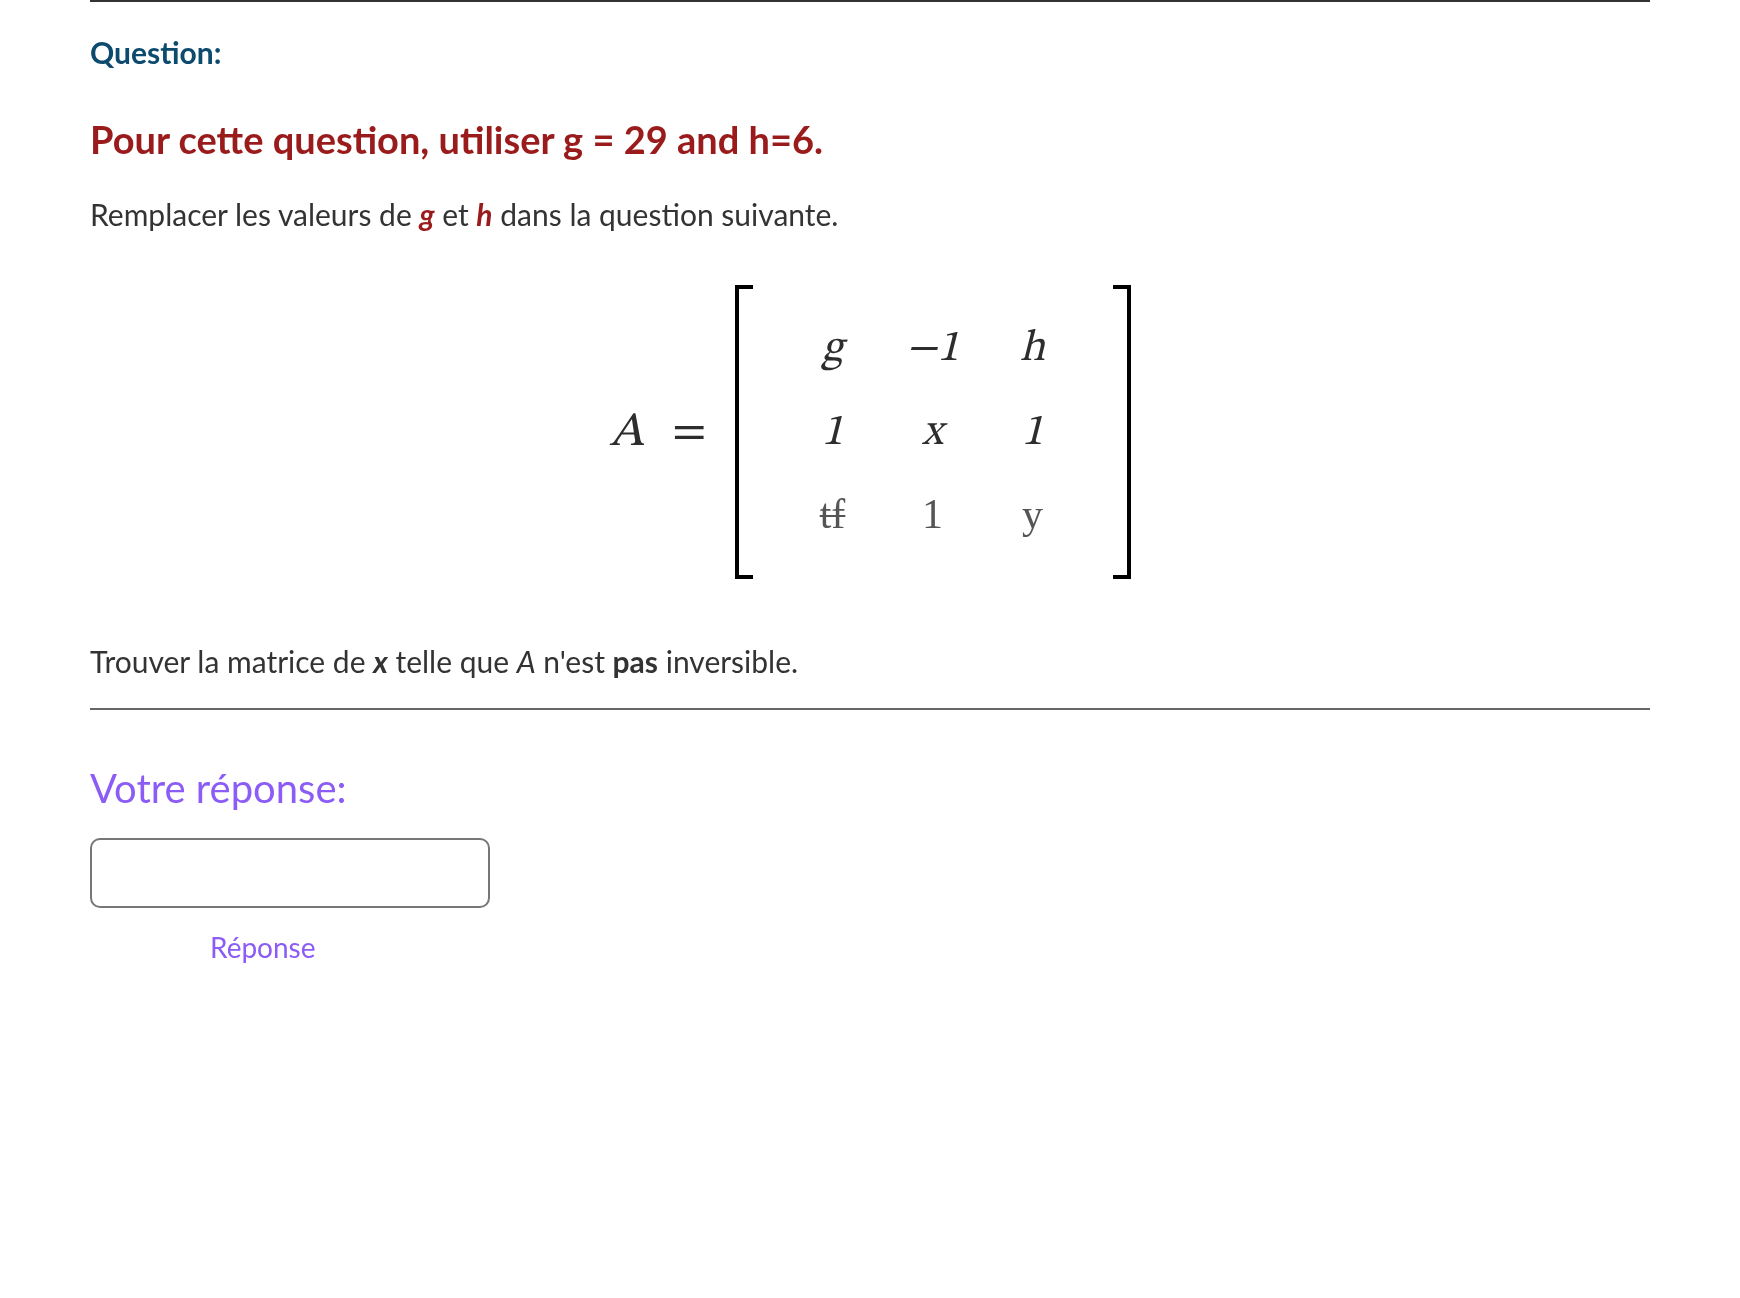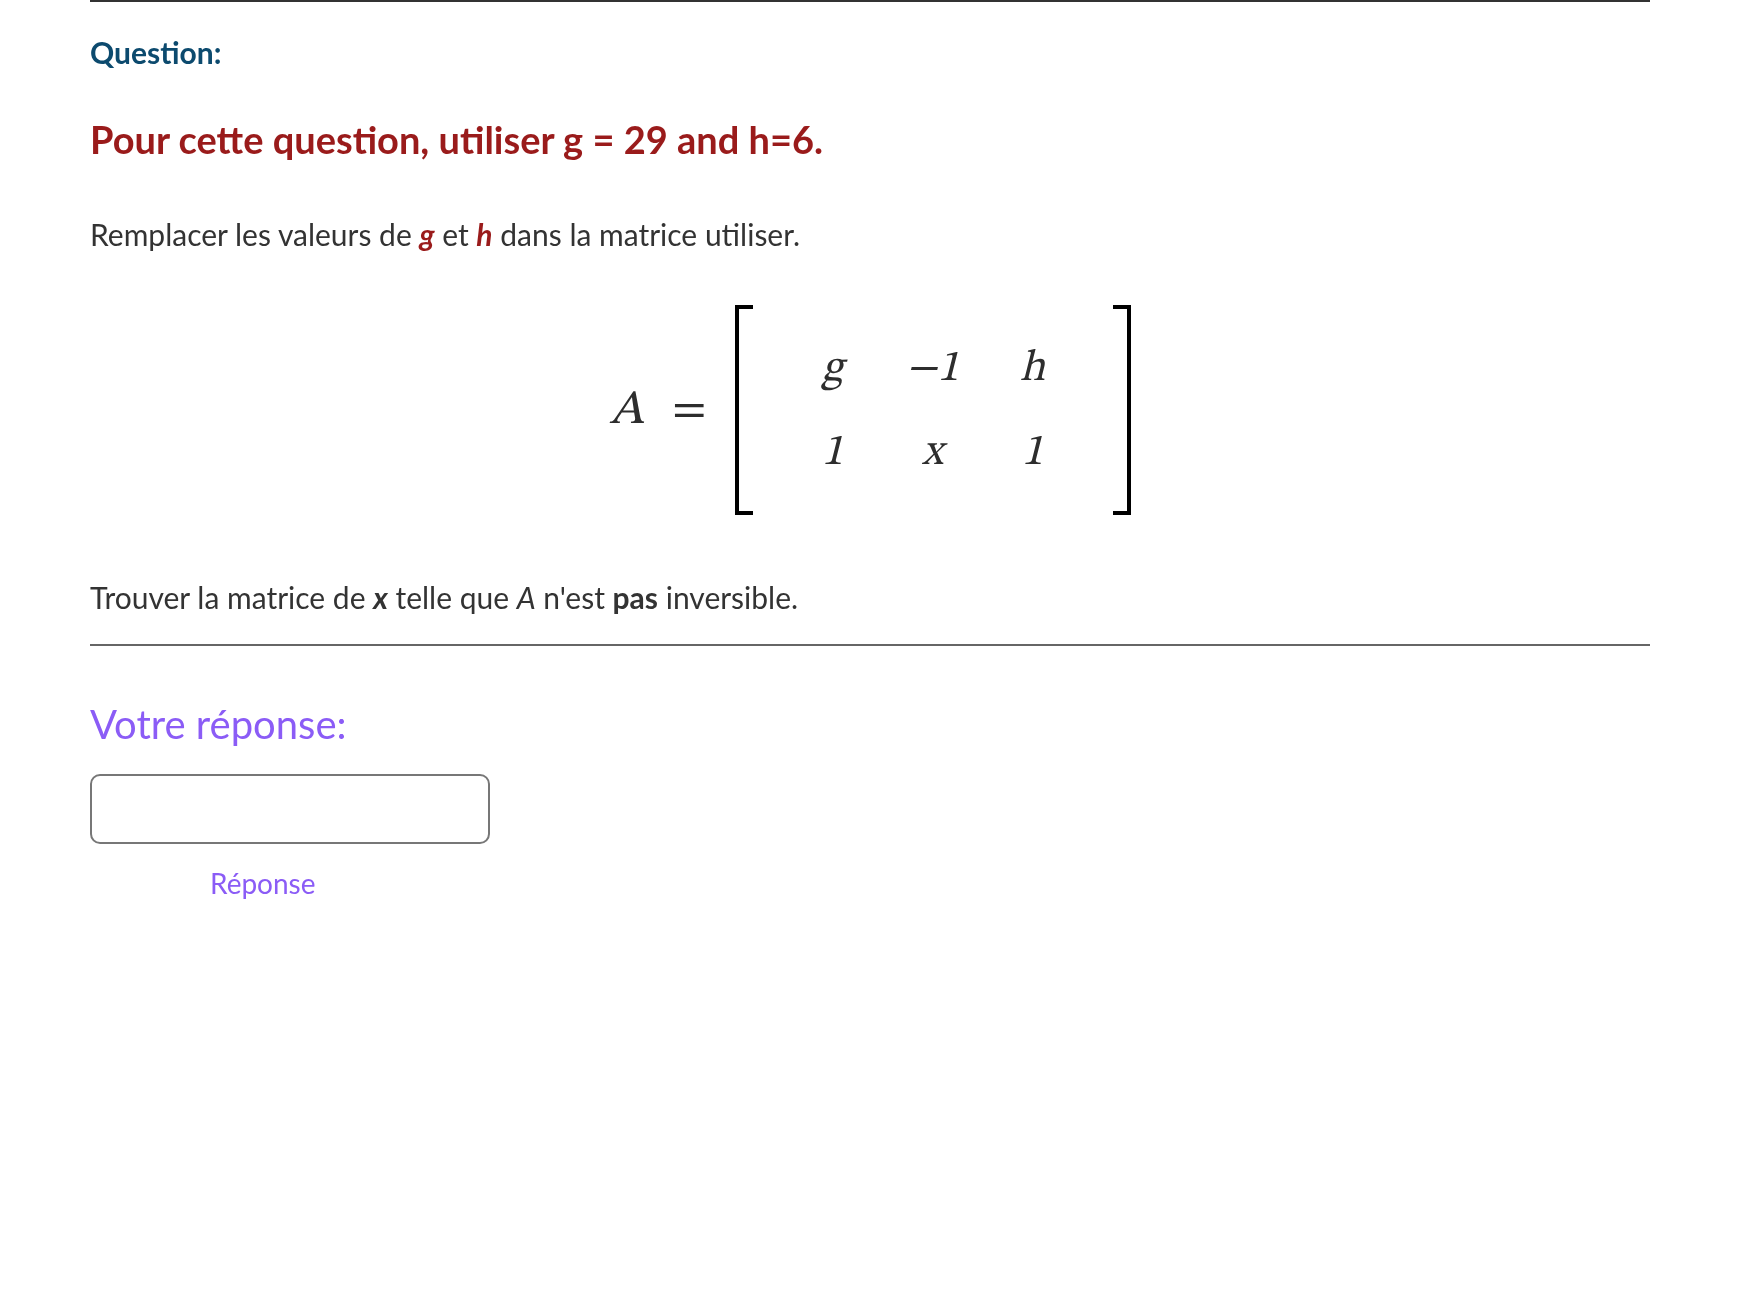--- a/index.html
+++ b/index.html
@@ -29,7 +29,7 @@
       font-weight: 700;
       color: #9a1b1b;
       font-size: 38px;
-      margin-bottom: 44px;
+      margin-bottom: 24px;
     }
     .body-text {
       color: #333;

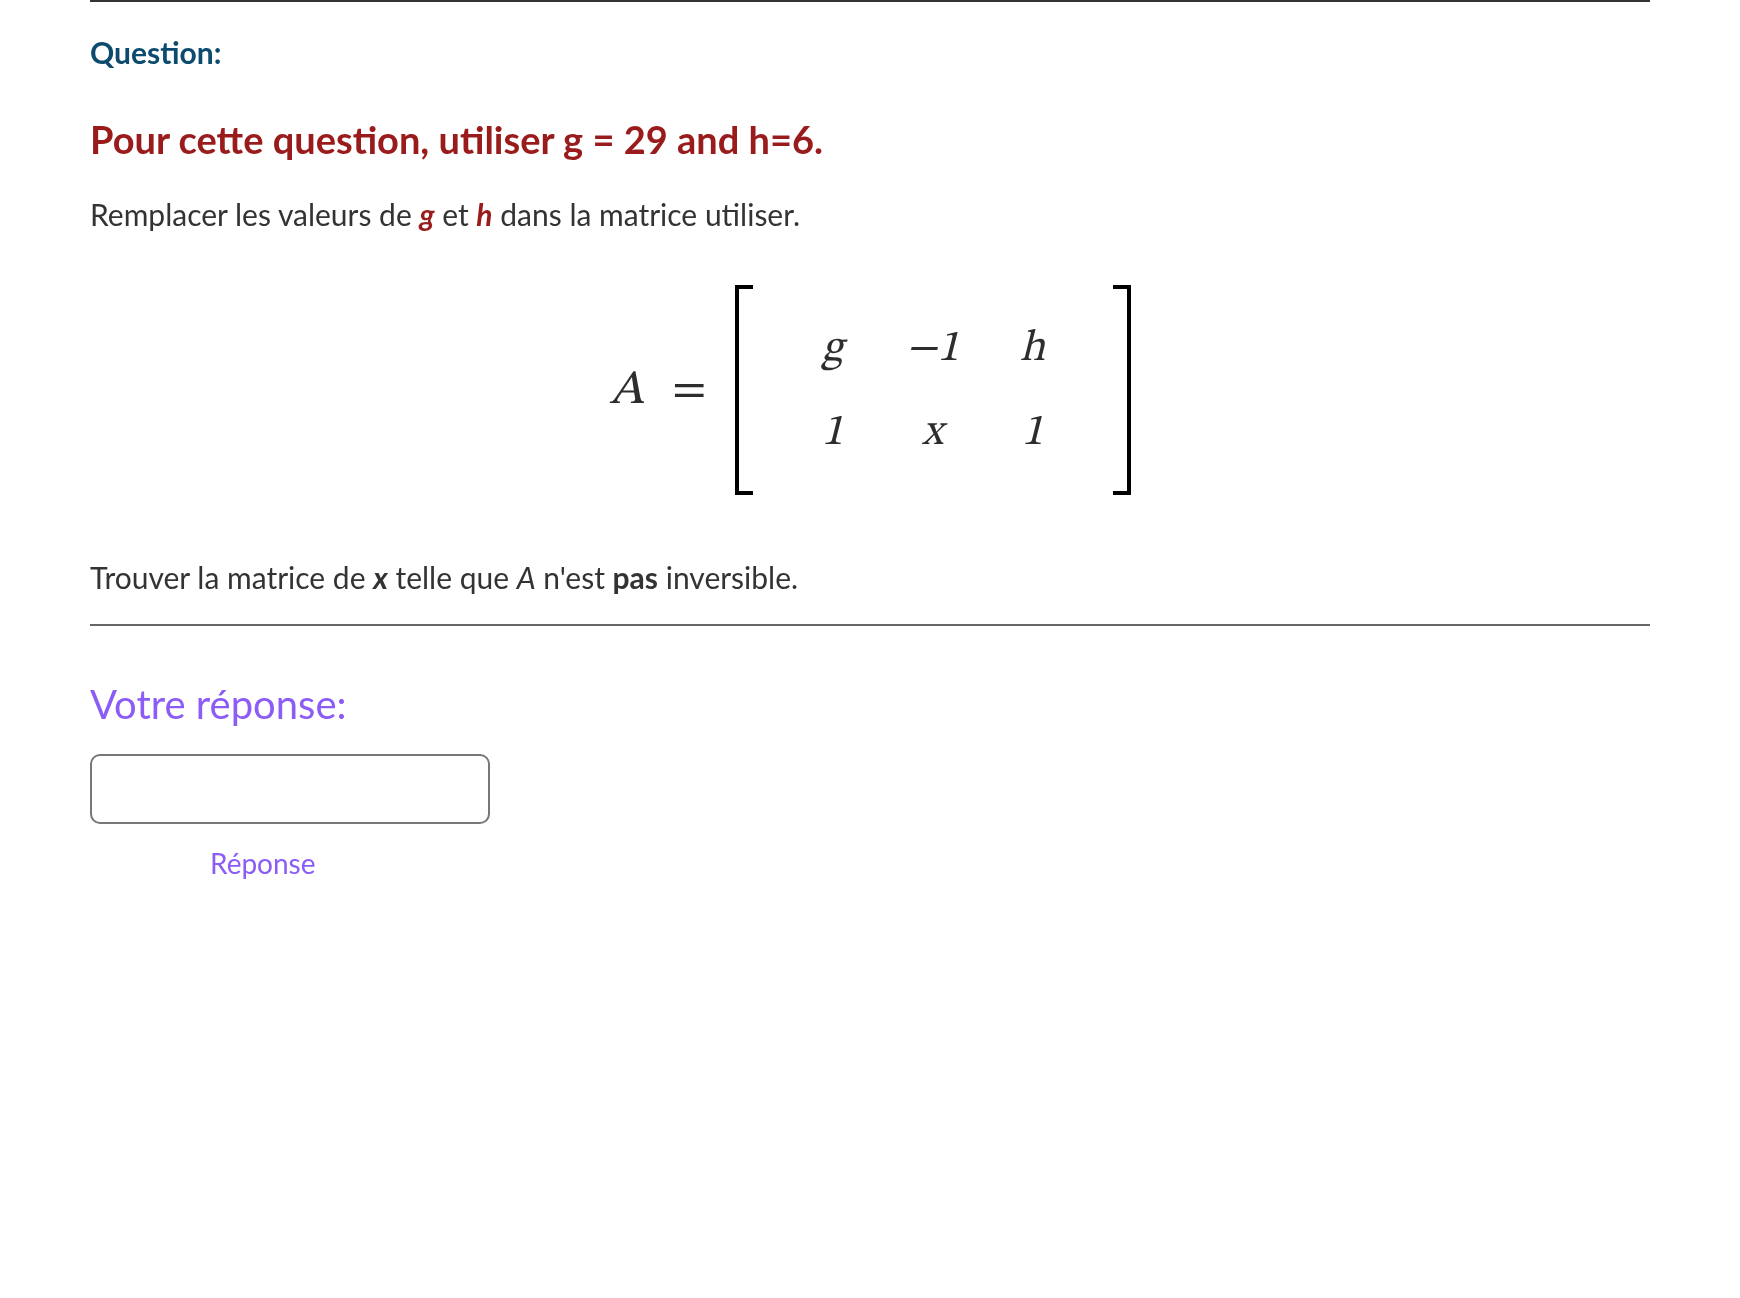--- a/index.html
+++ b/index.html
@@ -155,7 +155,7 @@
 <div class="instruction-heading">Pour cette question, utiliser g = 29 and h=6.</div>
 
 <div class="body-text">
-  <span>Remplacer les valeurs de </span><span class="var-g">g</span><span> et </span><span class="var-h">h</span><span>  dans la matrice utiliser.</span>
+  <span>Remplacer les valeurs de </span><span class="var-g">g</span><span> et </span><span class="var-h">h</span><span>  dans la question suivante.</span>
 </div>
 
 <div class="matrix-block">

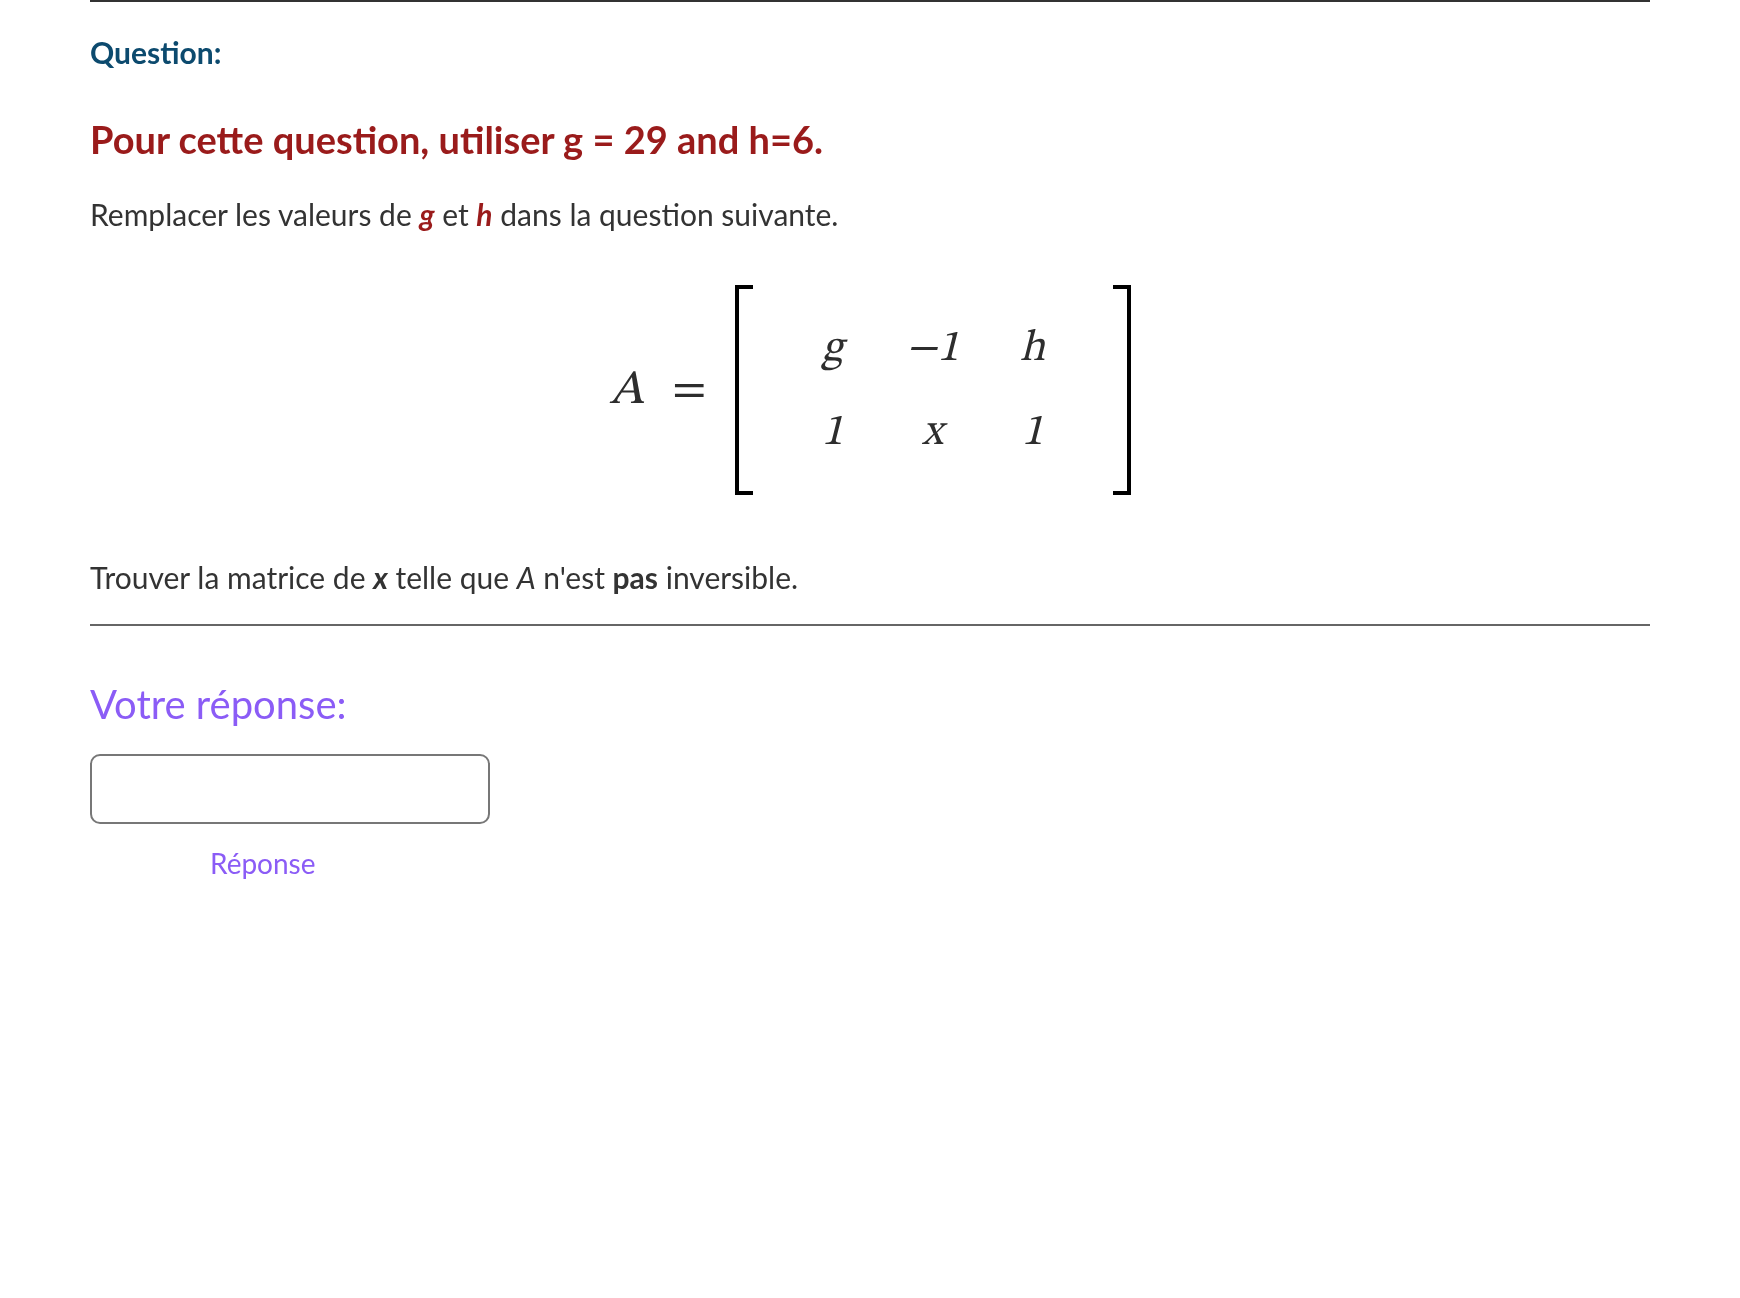--- a/index.html
+++ b/index.html
@@ -177,6 +177,11 @@
           <td>x</td>
           <td>1</td>
         </tr>
+        <tr>
+          <td><span class="hand-scratch">tf</span></td>
+          <td><span class="hand">1</span></td>
+          <td><span class="hand">y</span></td>
+        </tr>
       </tbody>
         </table>
     </div>

